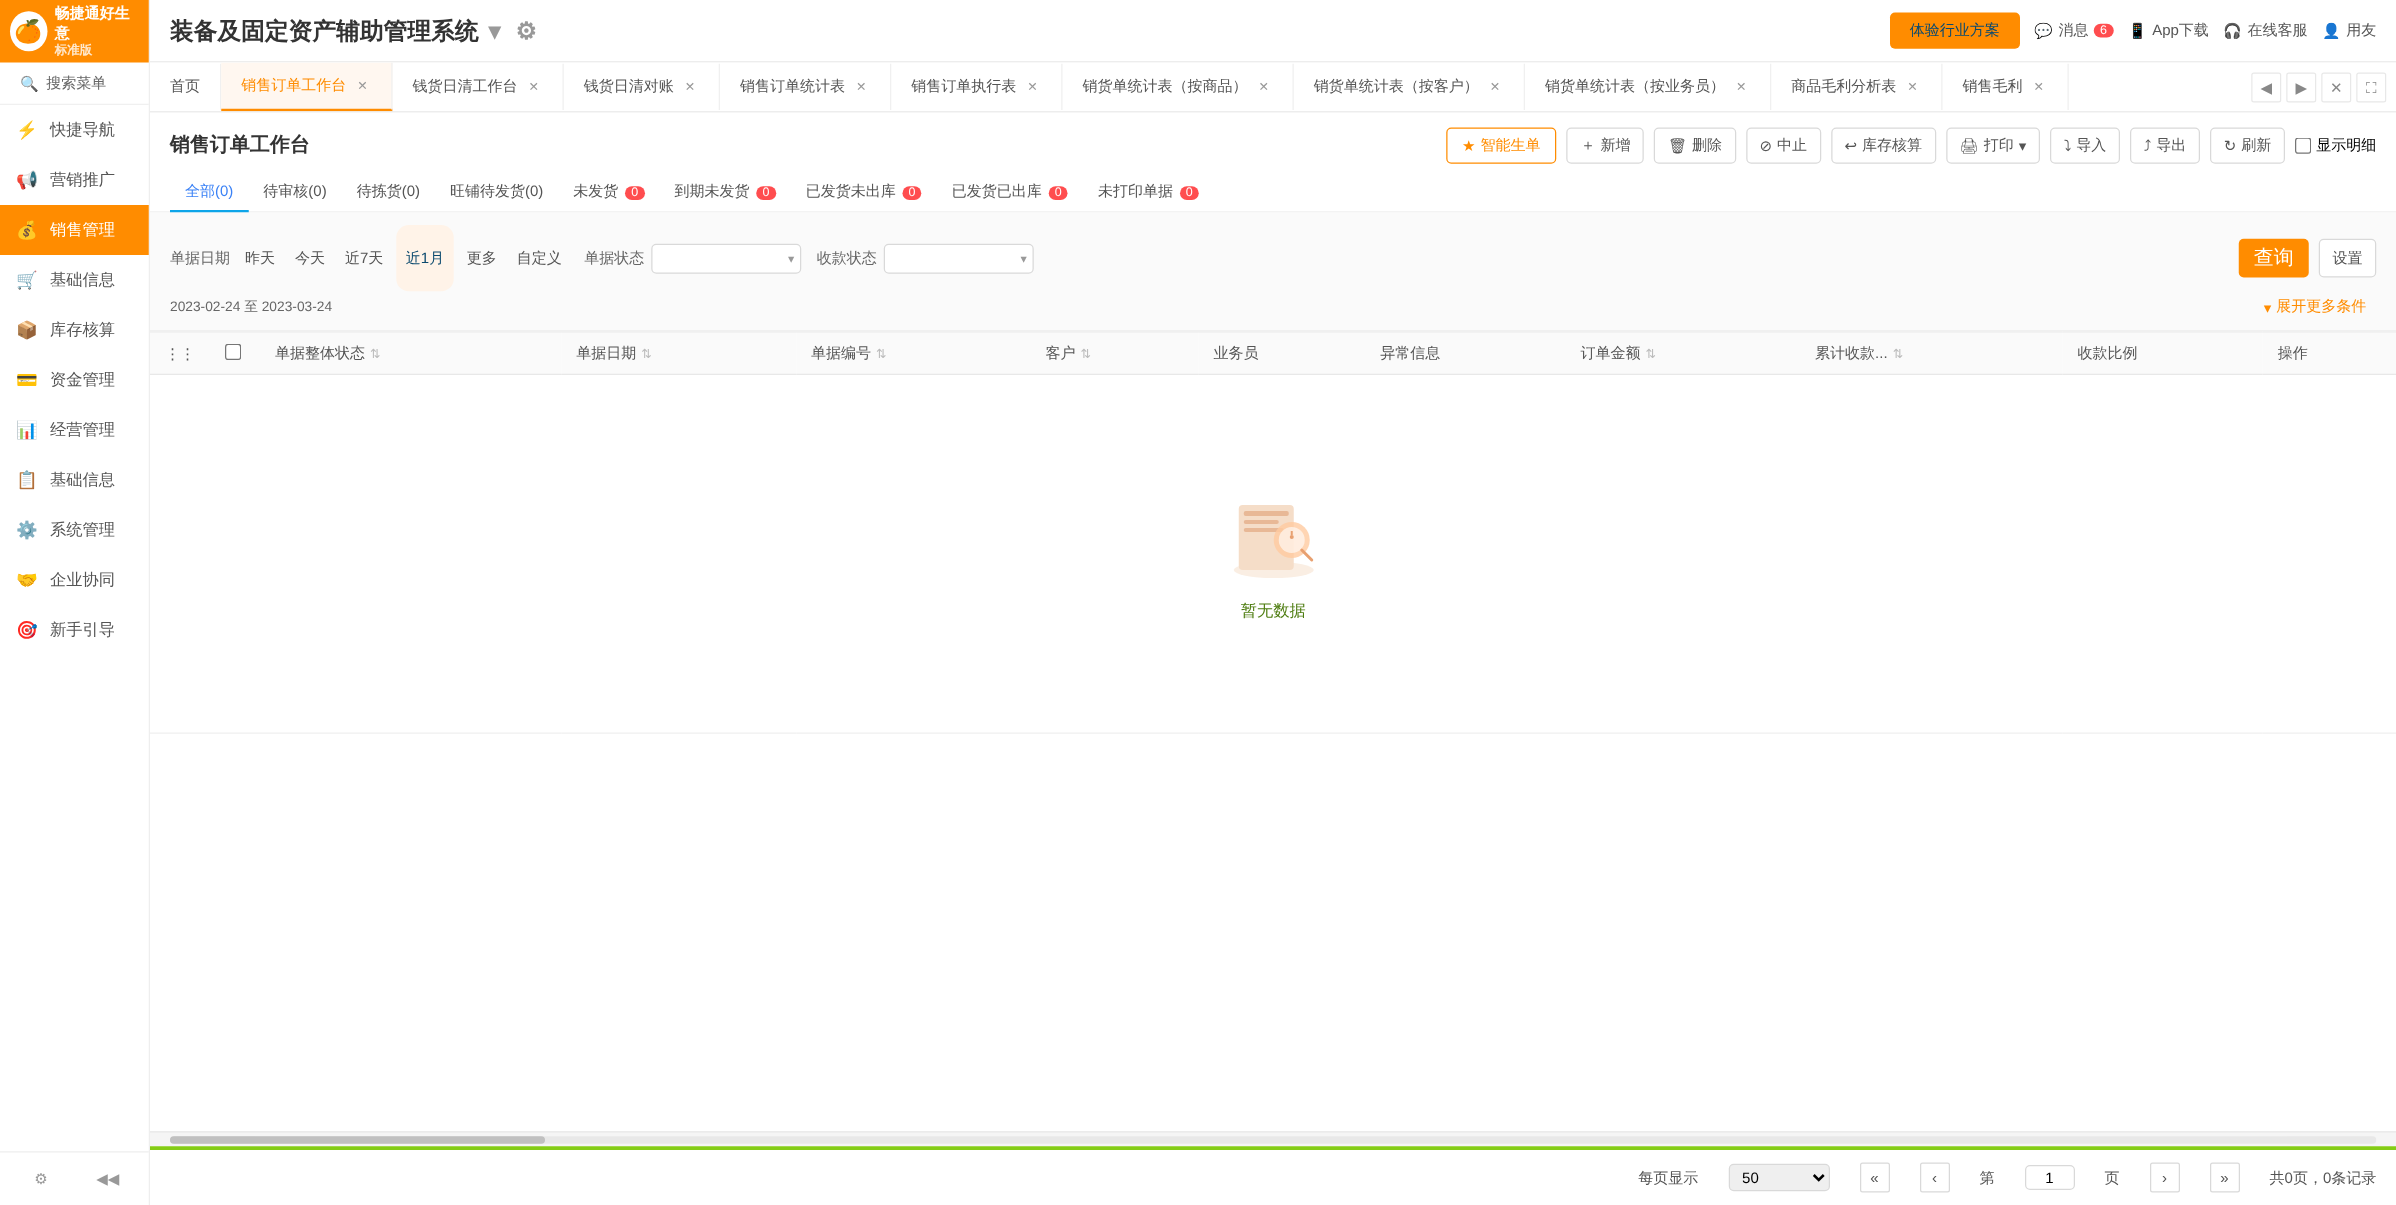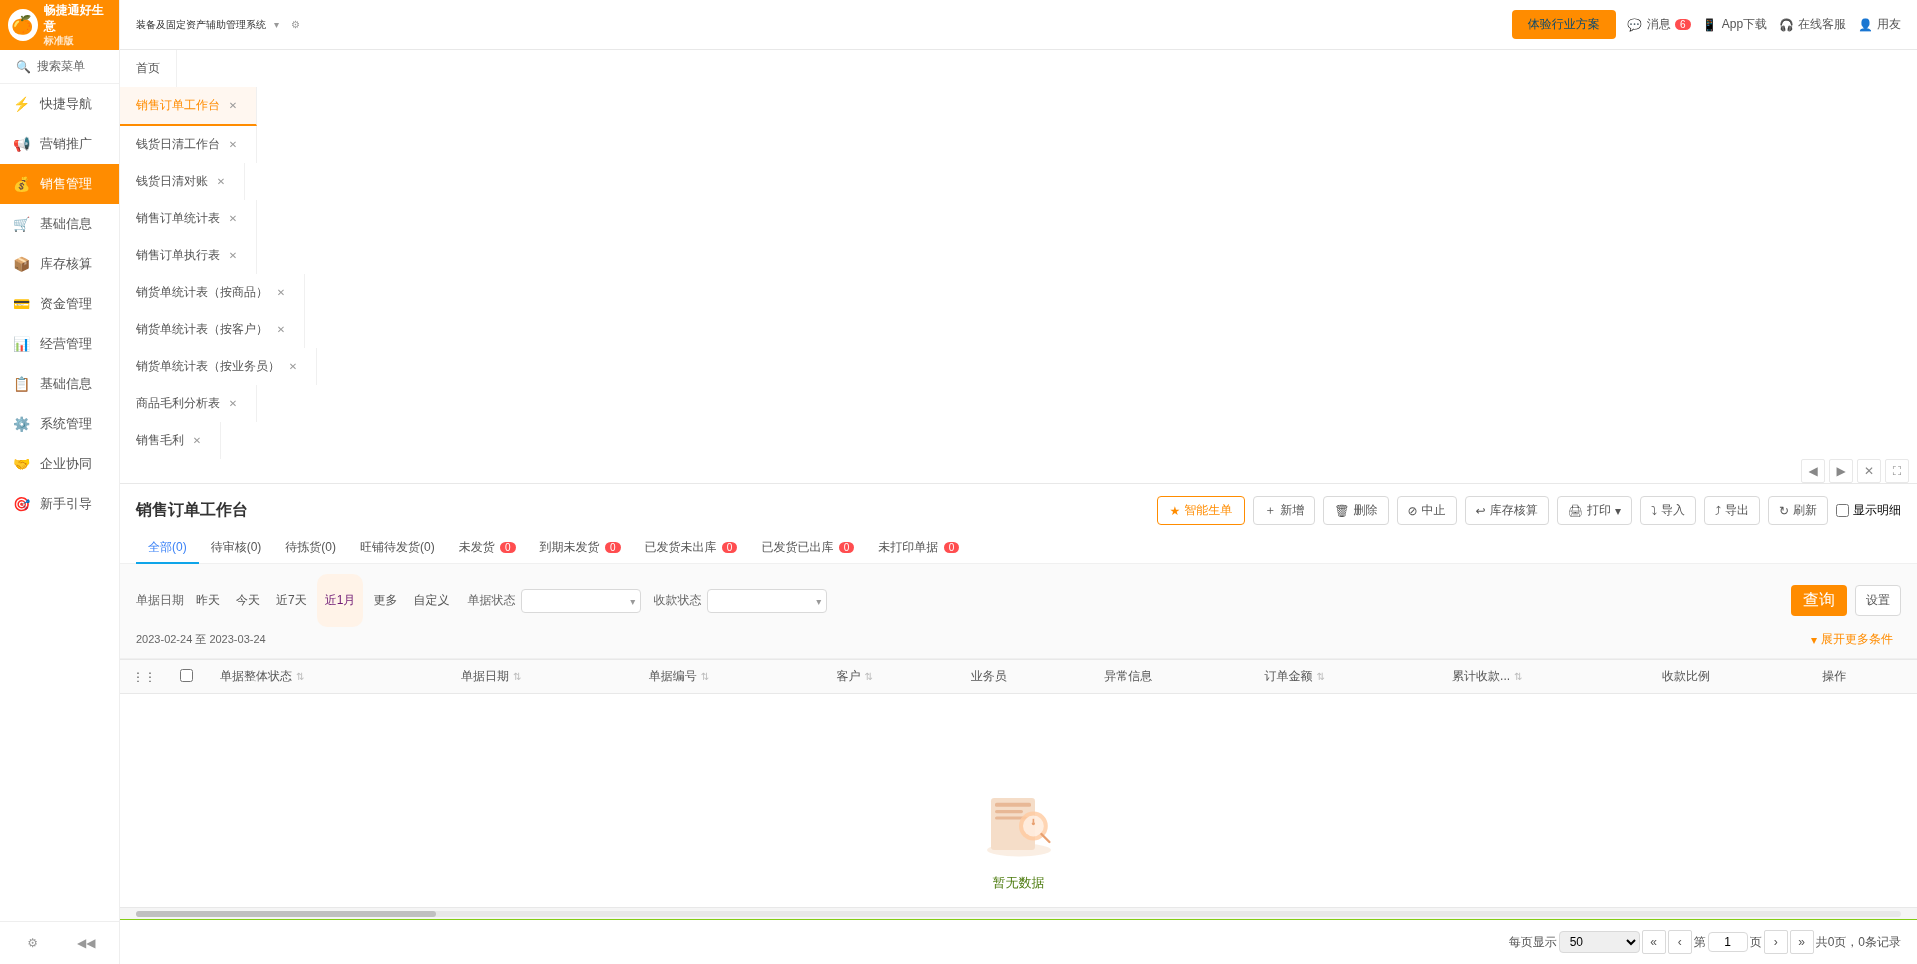--- a/index.html
+++ b/index.html
@@ -24,7 +24,7 @@
 
     
     .topbar { height: 50px; background: white; border-bottom: 1px solid #e8e8e8; display: flex; align-items: center; padding: 0 16px; gap: 12px; }
-    .topbar-title { font-size: 10px; color: #333; flex: 1; display: flex; align-items: center; gap: 8px; }
+    .topbar-title { font-size: 19px; color: #333; flex: 1; display: flex; align-items: center; gap: 8px; font-weight: bold; }
     .topbar-btn { padding: 6px 16px; background: #ff8c00; color: #0c4a6e; border: none; border-radius: 4px; cursor: pointer; font-size: 12px; }
     .topbar-link { color: #555; cursor: pointer; display: flex; align-items: center; gap: 4px; font-size: 12px; }
     .badge { background: #ff4d4f; color: white; border-radius: 10px; padding: 0 5px; font-size: 10px; min-width: 16px; text-align: center; }

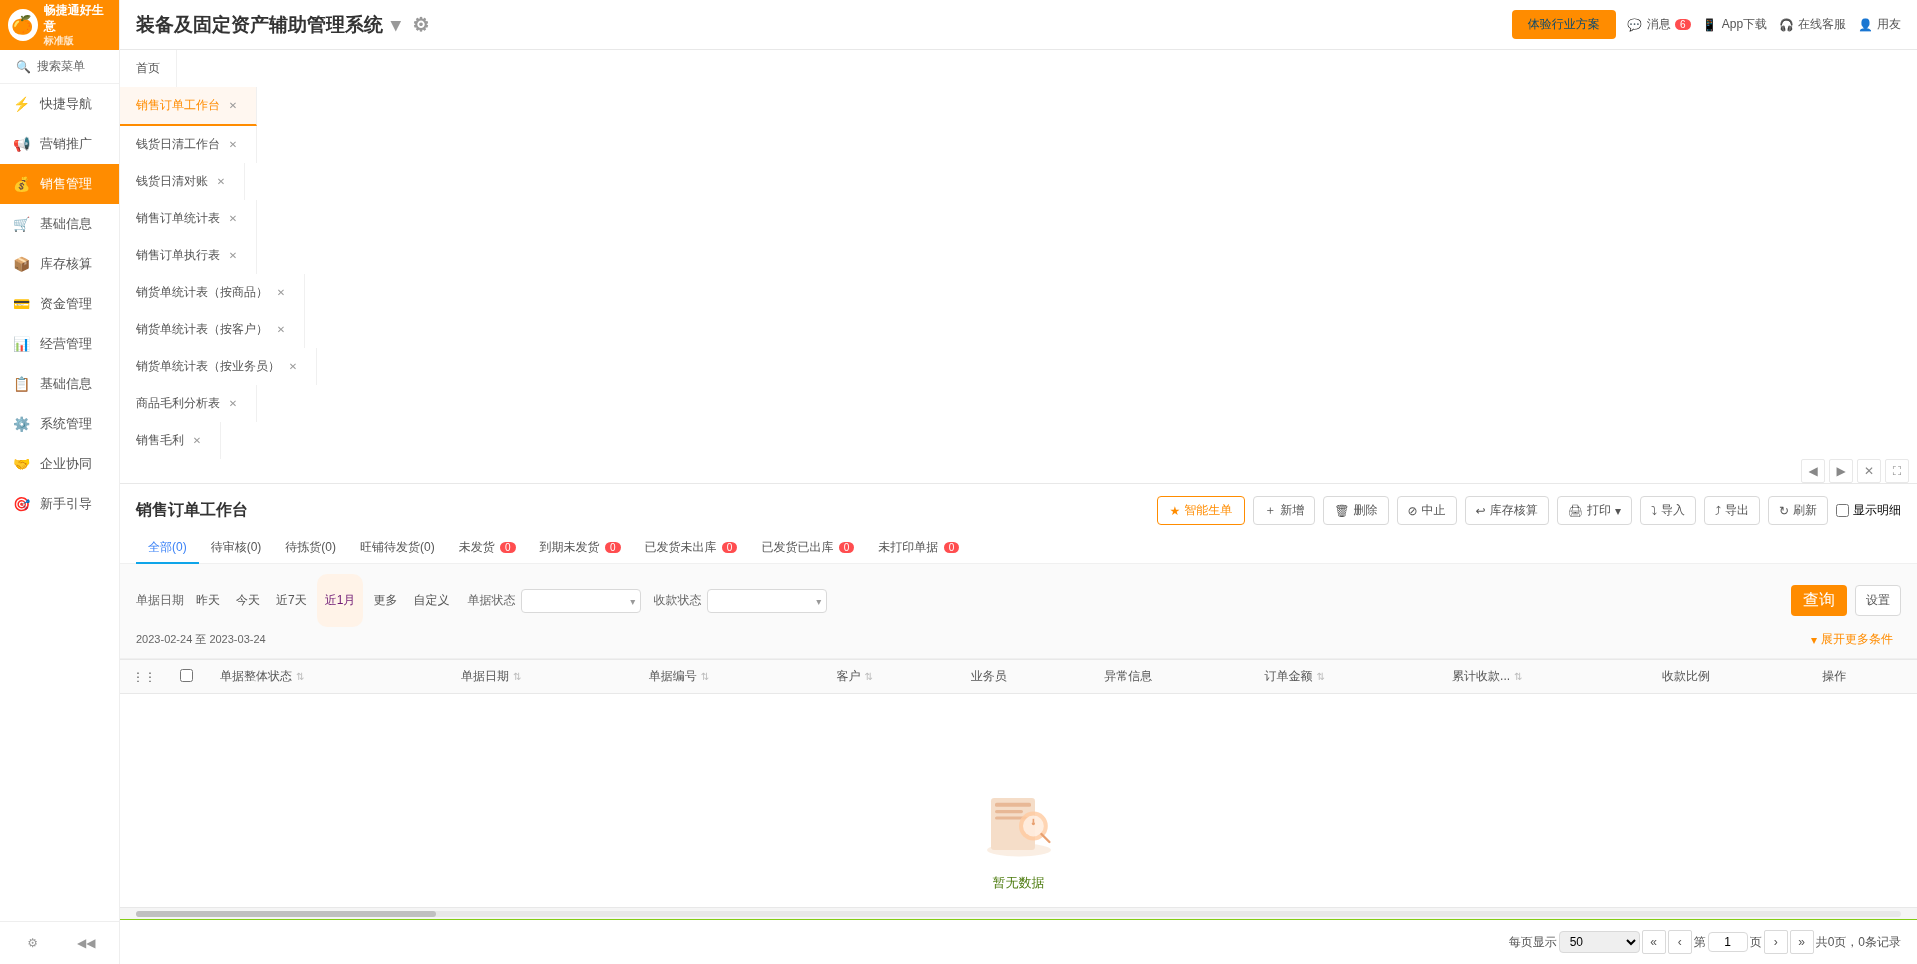--- a/index.html
+++ b/index.html
@@ -30,7 +30,7 @@
     .badge { background: #ff4d4f; color: white; border-radius: 10px; padding: 0 5px; font-size: 10px; min-width: 16px; text-align: center; }
 
     
-    .tabbar { background: #fff; border-bottom: 1px solid #e8e8e8; display: flex; align-items: flex-start; overflow: hidden; flex-direction: column; }
+    .tabbar { background: #fff; border-bottom: 1px solid #e8e8e8; display: flex; align-items: center; overflow: hidden; }
     .tab { padding: 10px 16px; cursor: pointer; color: #555; white-space: nowrap; display: flex; align-items: center; gap: 6px; border-right: 1px solid #f0f0f0; font-size: 12px; flex-shrink: 0; }
     .tab.active { background: #fff7f0; color: #ff8c00; border-bottom: 2px solid #ff8c00; }
     .tab-close { width: 14px; height: 14px; display: flex; align-items: center; justify-content: center; border-radius: 50%; font-size: 10px; color: #999; }

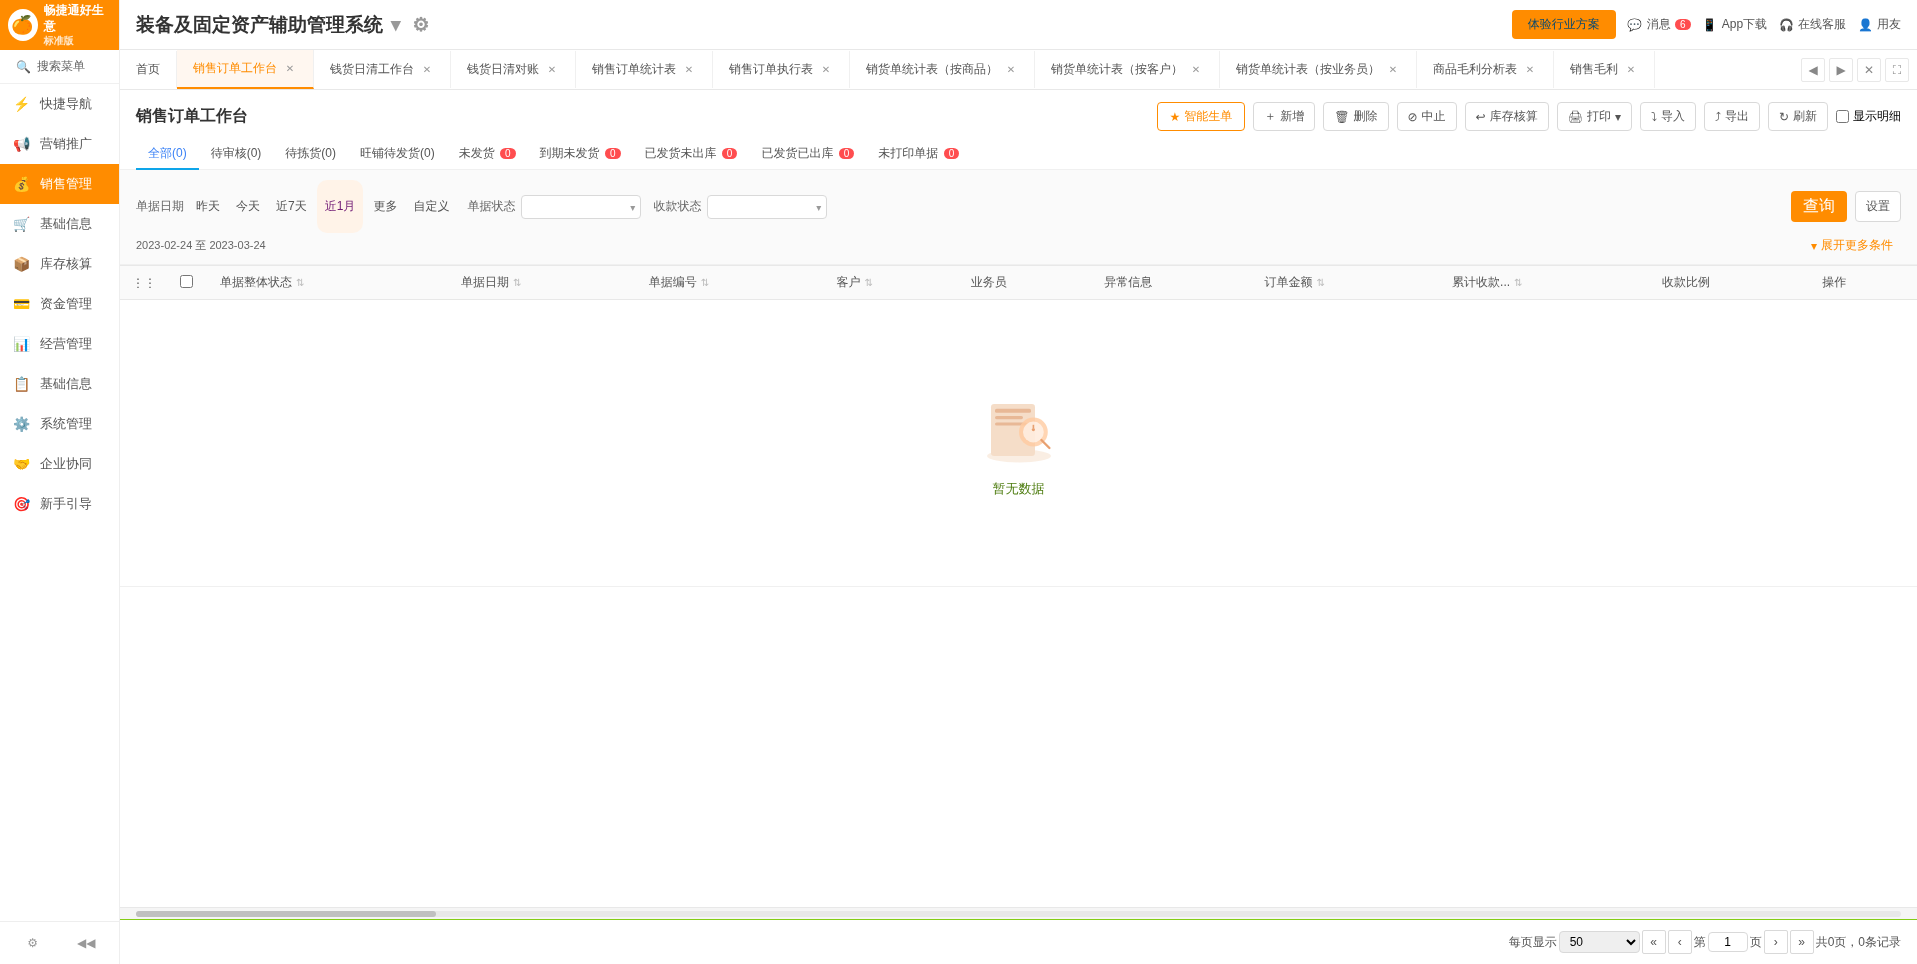--- a/index.html
+++ b/index.html
@@ -63,7 +63,7 @@
     .search-label { color: #666; font-size: 12px; white-space: nowrap; }
     .date-range-group { display: flex; align-items: center; gap: 4px; font-size: 12px; color: #555; }
     .date-quick-btn { padding: 2px 6px; cursor: pointer; color: #555; border-radius: 2px; }
-    .date-quick-btn.active { color: #701a75; background: #fff3e8; border-radius: 10px; padding: 18px 8px; }
+    .date-quick-btn.active { color: #0c4a6e; background: #fff3e8; border-radius: 10px; padding: 18px 8px; }
     .date-range-val { color: #666; font-size: 11px; }
     .search-select { border: 1px solid #d9d9d9; border-radius: 4px; padding: 4px 24px 4px 8px; font-size: 12px; color: #555; background: white; appearance: none; cursor: pointer; min-width: 120px; }
     .select-wrapper { position: relative; display: inline-block; }

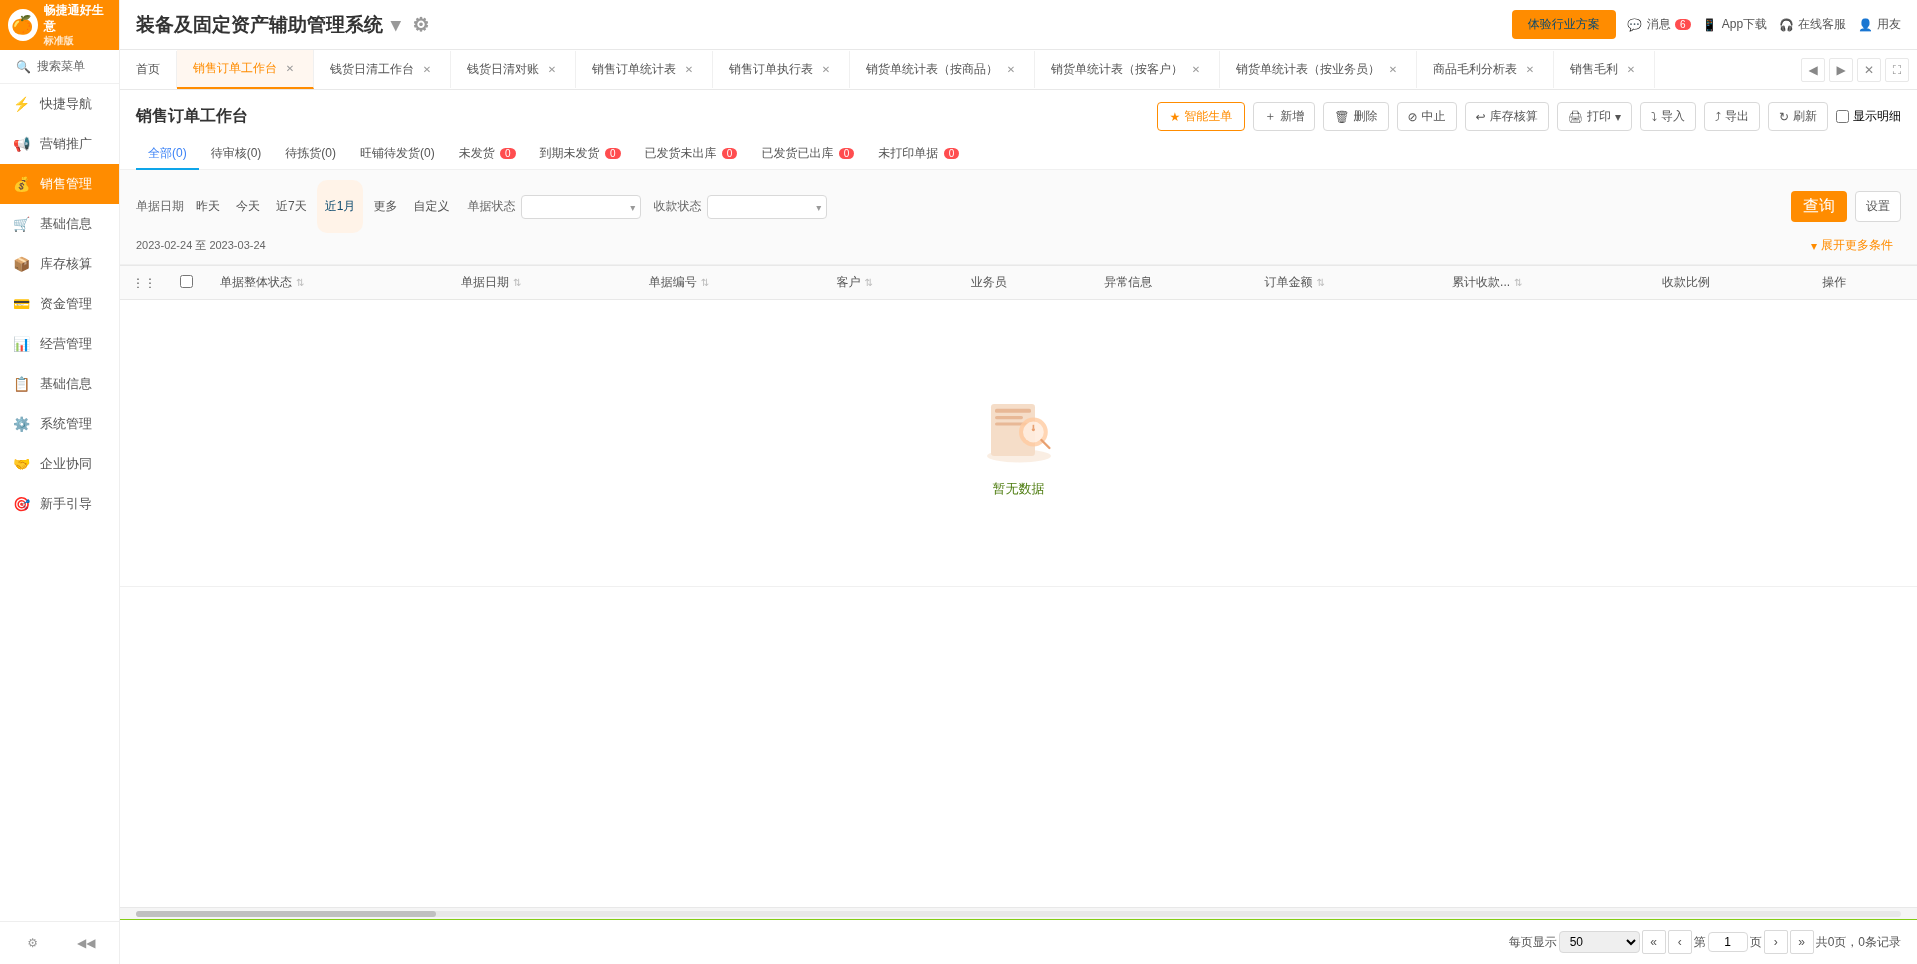--- a/index.html
+++ b/index.html
@@ -95,7 +95,7 @@
     .empty-text { font-size: 13px; color: #4d7c0f; }
 
     
-    .pagination { padding: 10px 16px; display: flex; align-items: center; justify-content: flex-end; border-top: 1px solid #84cc16; gap: 2px; font-size: 12px; color: #555; }
+    .pagination { padding: 10px 16px; display: flex; align-items: center; justify-content: flex-end; border-top: 3px solid #84cc16; gap: 24px; font-size: 12px; color: #555; }
     .page-size-select { border: 1px solid #d9d9d9; border-radius: 4px; padding: 2px 32px 2px 6px; font-size: 12px; }
     .page-btn { width: 24px; height: 24px; display: flex; align-items: center; justify-content: center; border: 1px solid #d9d9d9; border-radius: 2px; cursor: pointer; color: #555; }
     .page-input { width: 40px; border: 1px solid #d9d9d9; border-radius: 4px; padding: 2px 4px; text-align: center; font-size: 12px; }

